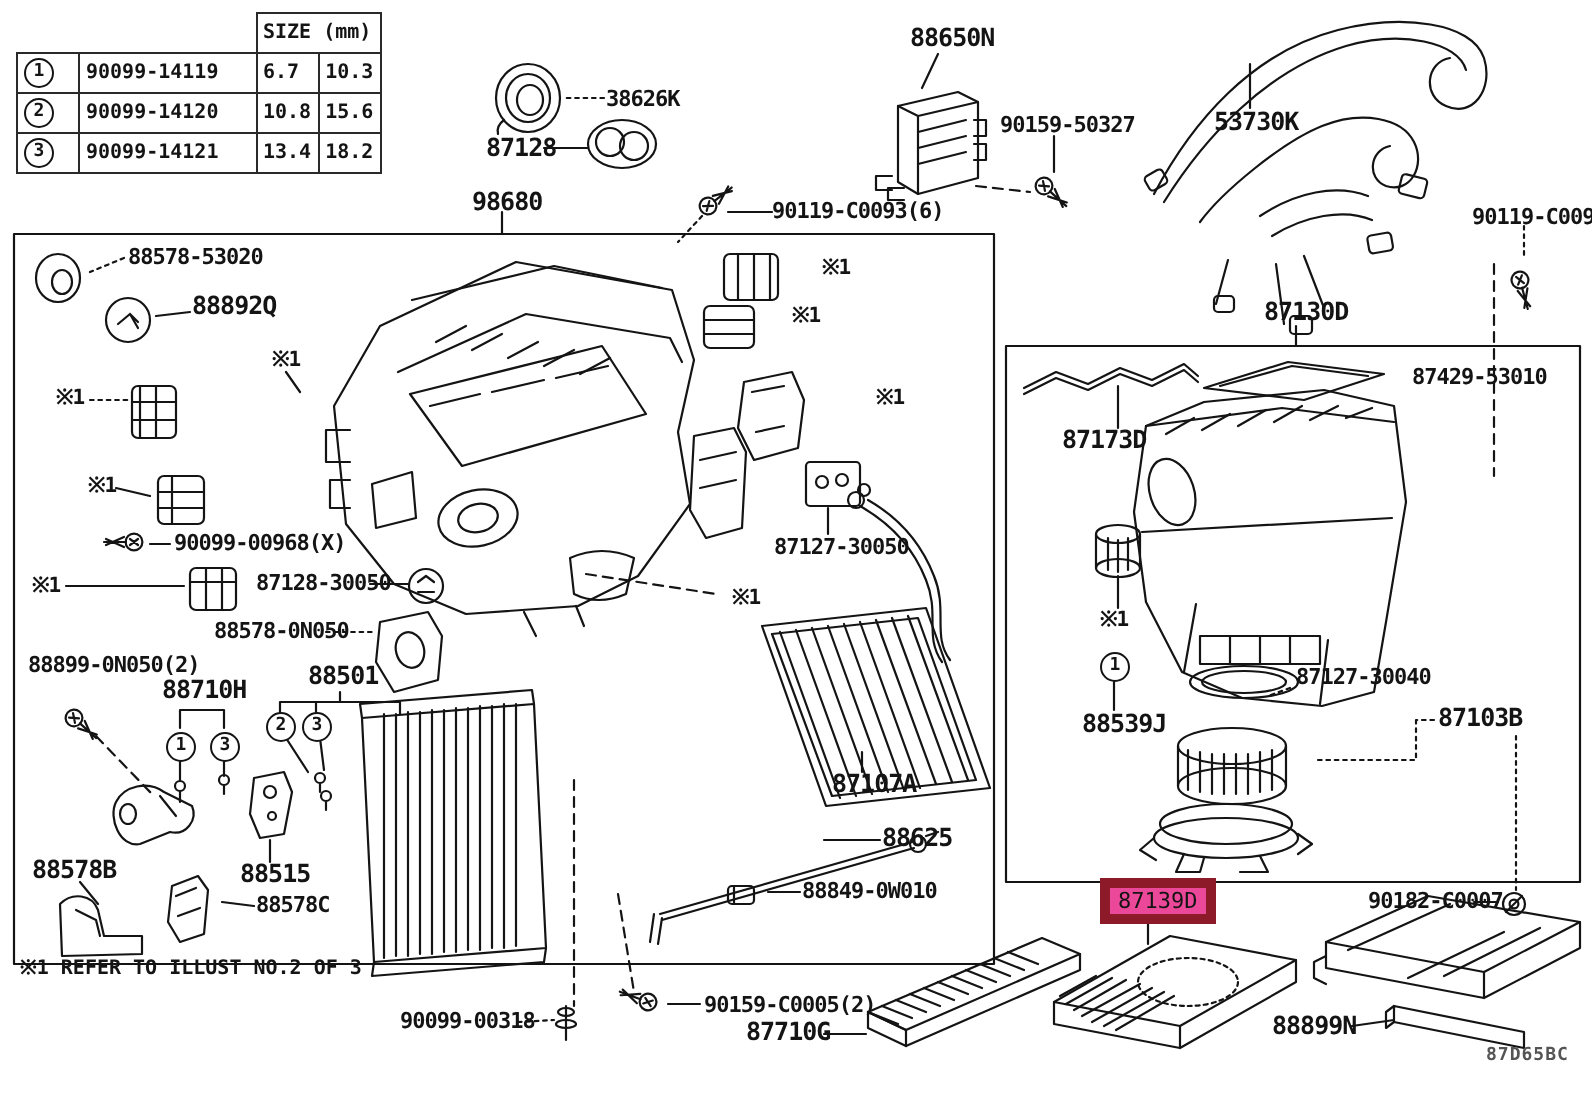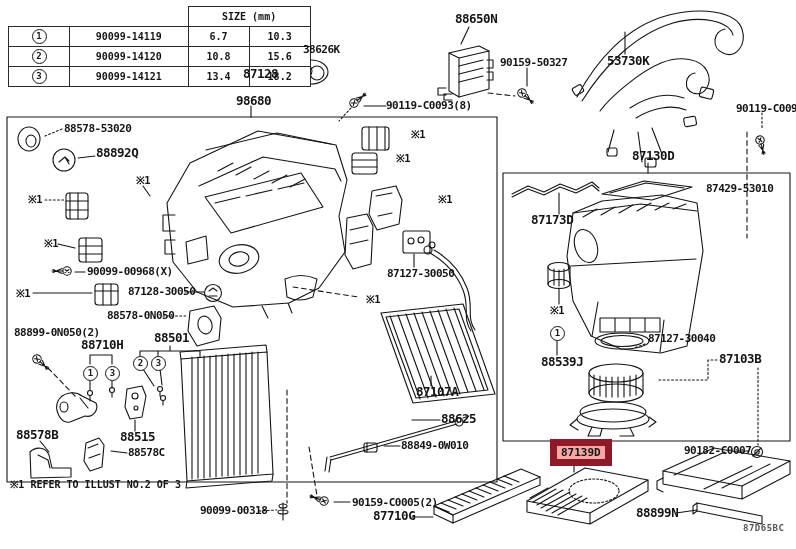--- a/index.html
+++ b/index.html
@@ -15,7 +15,7 @@
         font-size:9px;font-weight:700;display:flex;align-items:center;justify-content:center;line-height:1;background:#fff}
   .tblwrap{position:absolute;left:8px;top:6px}
   table.size{border-collapse:collapse}
-  table.size td{border:1px solid #2a2a2a;font-size:10px;font-weight:700;text-align:center;padding:0 18px;height:19px;background:#fff}
+  table.size td{border:1px solid #2a2a2a;font-size:10px;font-weight:700;text-align:left;padding:0 3px;height:19px;background:#fff}
   table.size td.nb{border:none;background:transparent}
   td.c-num{width:24px}
   td.c-part{width:82px}

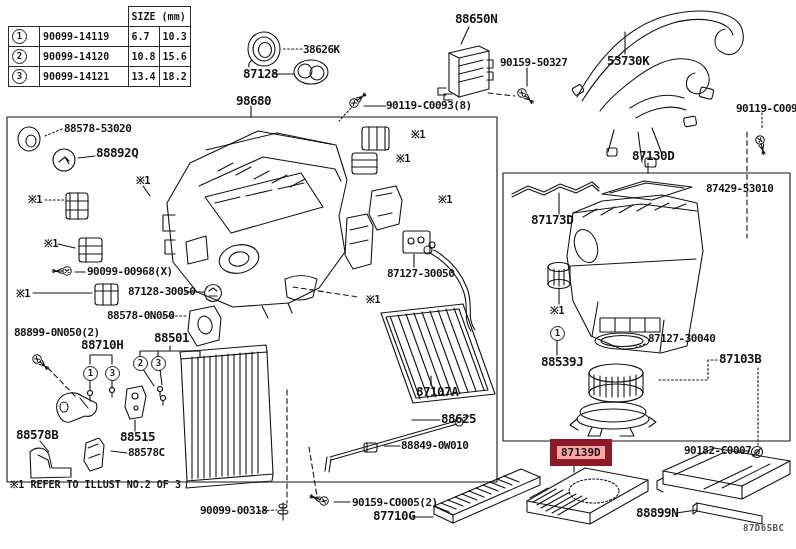--- a/index.html
+++ b/index.html
@@ -330,7 +330,7 @@
   <div class="lbl" style="left:303px;top:44px">38626K</div>
   <div class="lbl lg" style="left:243px;top:68px">87128</div>
   <div class="lbl lg" style="left:236px;top:95px">98680</div>
-  <div class="lbl" style="left:386px;top:100px">90119-C0093(8)</div>
+  <div class="lbl" style="left:386px;top:100px">90119-C0093(6)</div>
   <div class="lbl lg" style="left:455px;top:13px">88650N</div>
   <div class="lbl" style="left:500px;top:57px">90159-50327</div>
   <div class="lbl lg" style="left:607px;top:55px">53730K</div>

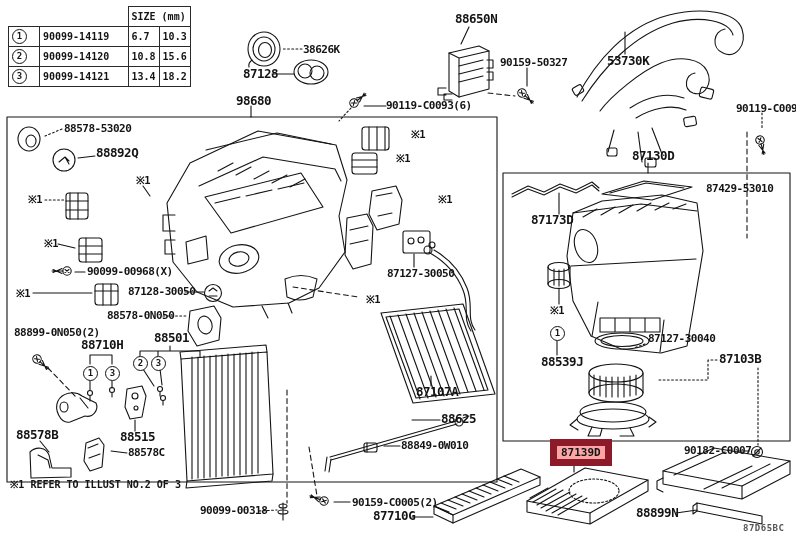--- a/index.html
+++ b/index.html
@@ -22,7 +22,7 @@
   td.c-sz{width:30px}
   .tc{display:inline-flex;width:13px;height:13px;border:1.3px solid #141414;border-radius:50%;
       align-items:center;justify-content:center;font-size:9px;font-weight:700;line-height:1;vertical-align:middle}
-  .hl{position:absolute;left:550px;top:439px;border:7px solid #4c1d95;padding:1px 4px;font-size:11px;font-weight:700;background:#fca5a5;line-height:1}
+  .hl{position:absolute;left:550px;top:439px;border:5px solid #4c1d95;padding:1px 4px;font-size:11px;font-weight:400;background:#ec4899;line-height:1}
 </style>
 </head>
 <body>

